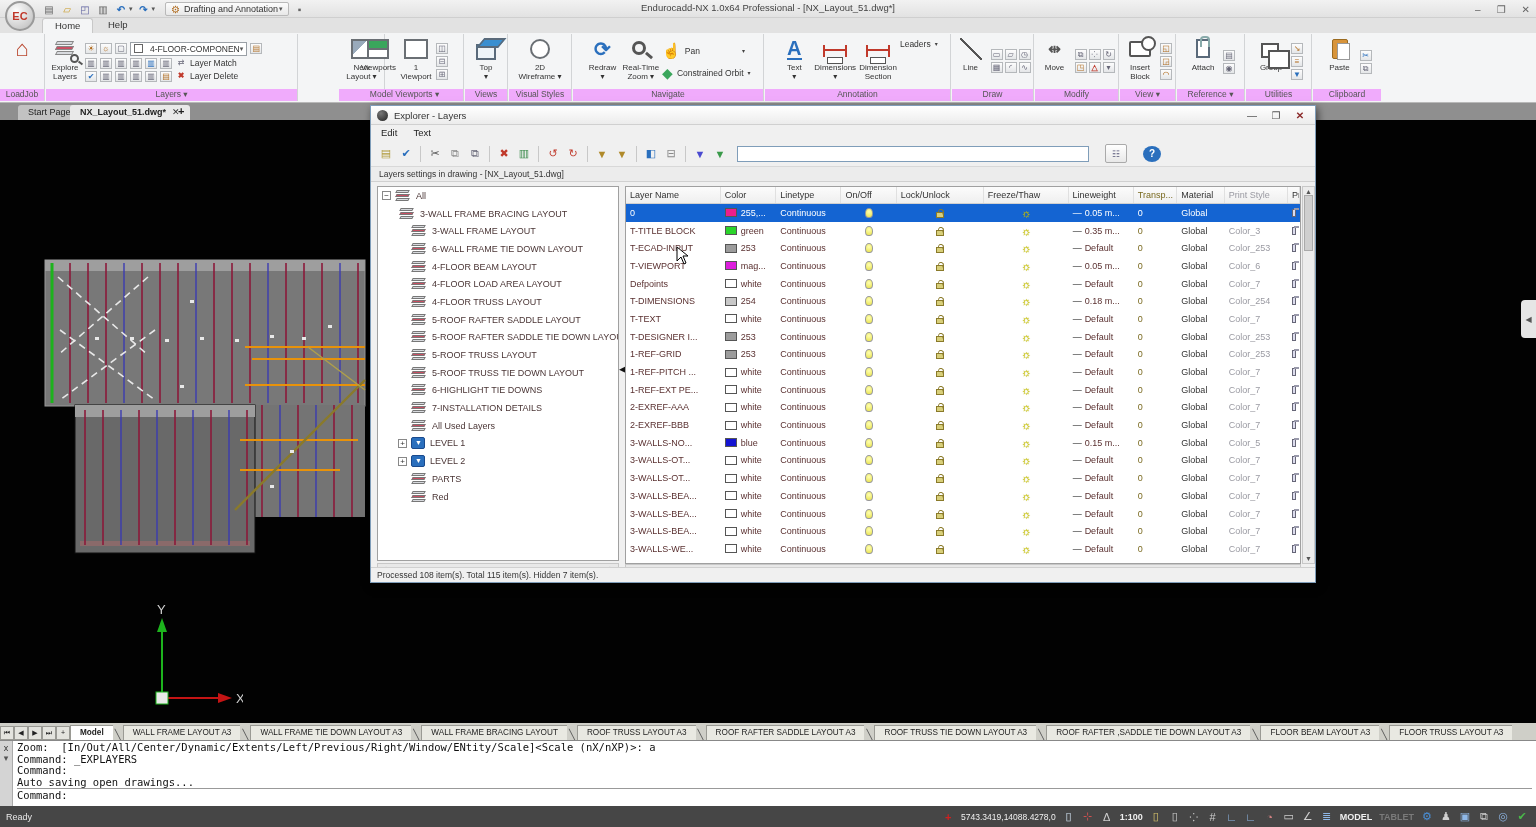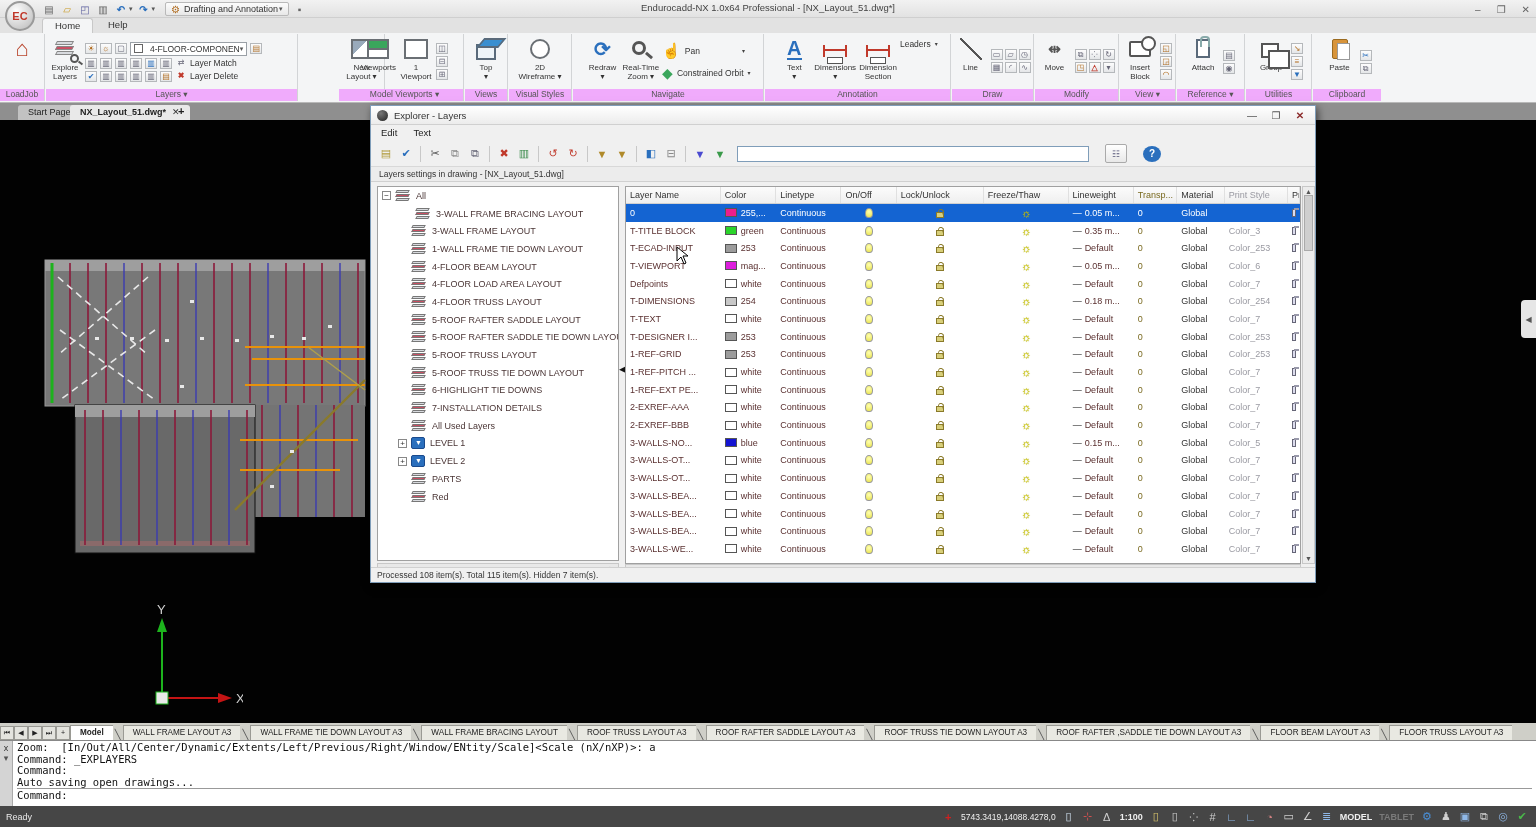--- a/index.html
+++ b/index.html
@@ -625,7 +625,7 @@
           </span>
           <span class="tlabel">All</span>
         </div>
-        <div class="titem" style="padding-left: 24px;">
+        <div class="titem" style="padding-left: 8px;">
           <span class="expspace"></span>
           <span class="tico">
             <i></i>

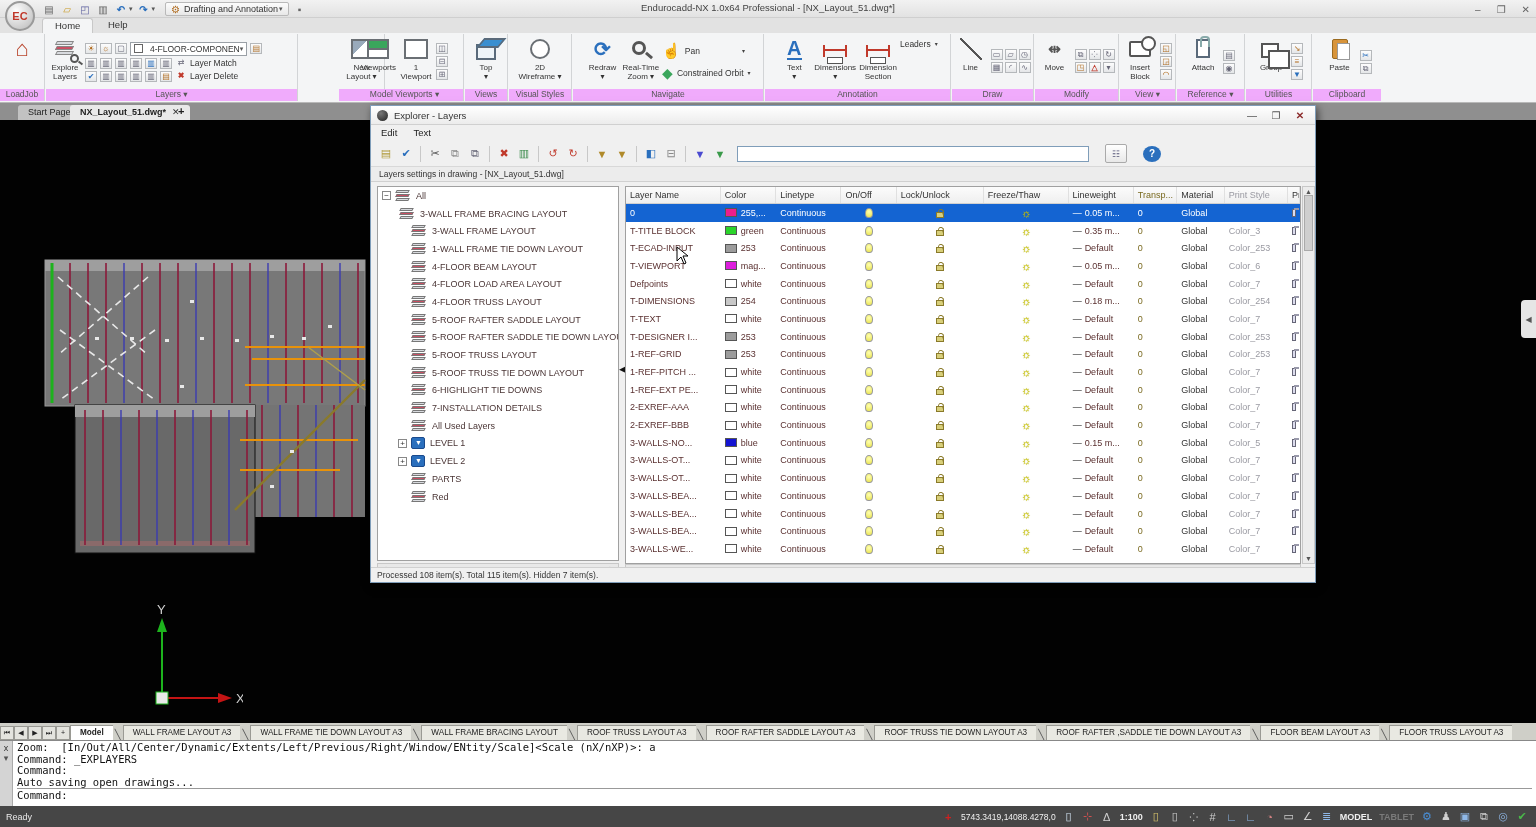--- a/index.html
+++ b/index.html
@@ -650,7 +650,7 @@
             <i></i>
             <i></i>
           </span>
-          <span class="tlabel">1-WALL FRAME TIE DOWN LAYOUT</span>
+          <span class="tlabel">6-WALL FRAME TIE DOWN LAYOUT</span>
         </div>
         <div class="titem" style="padding-left: 20px;">
           <span class="expspace"></span>

